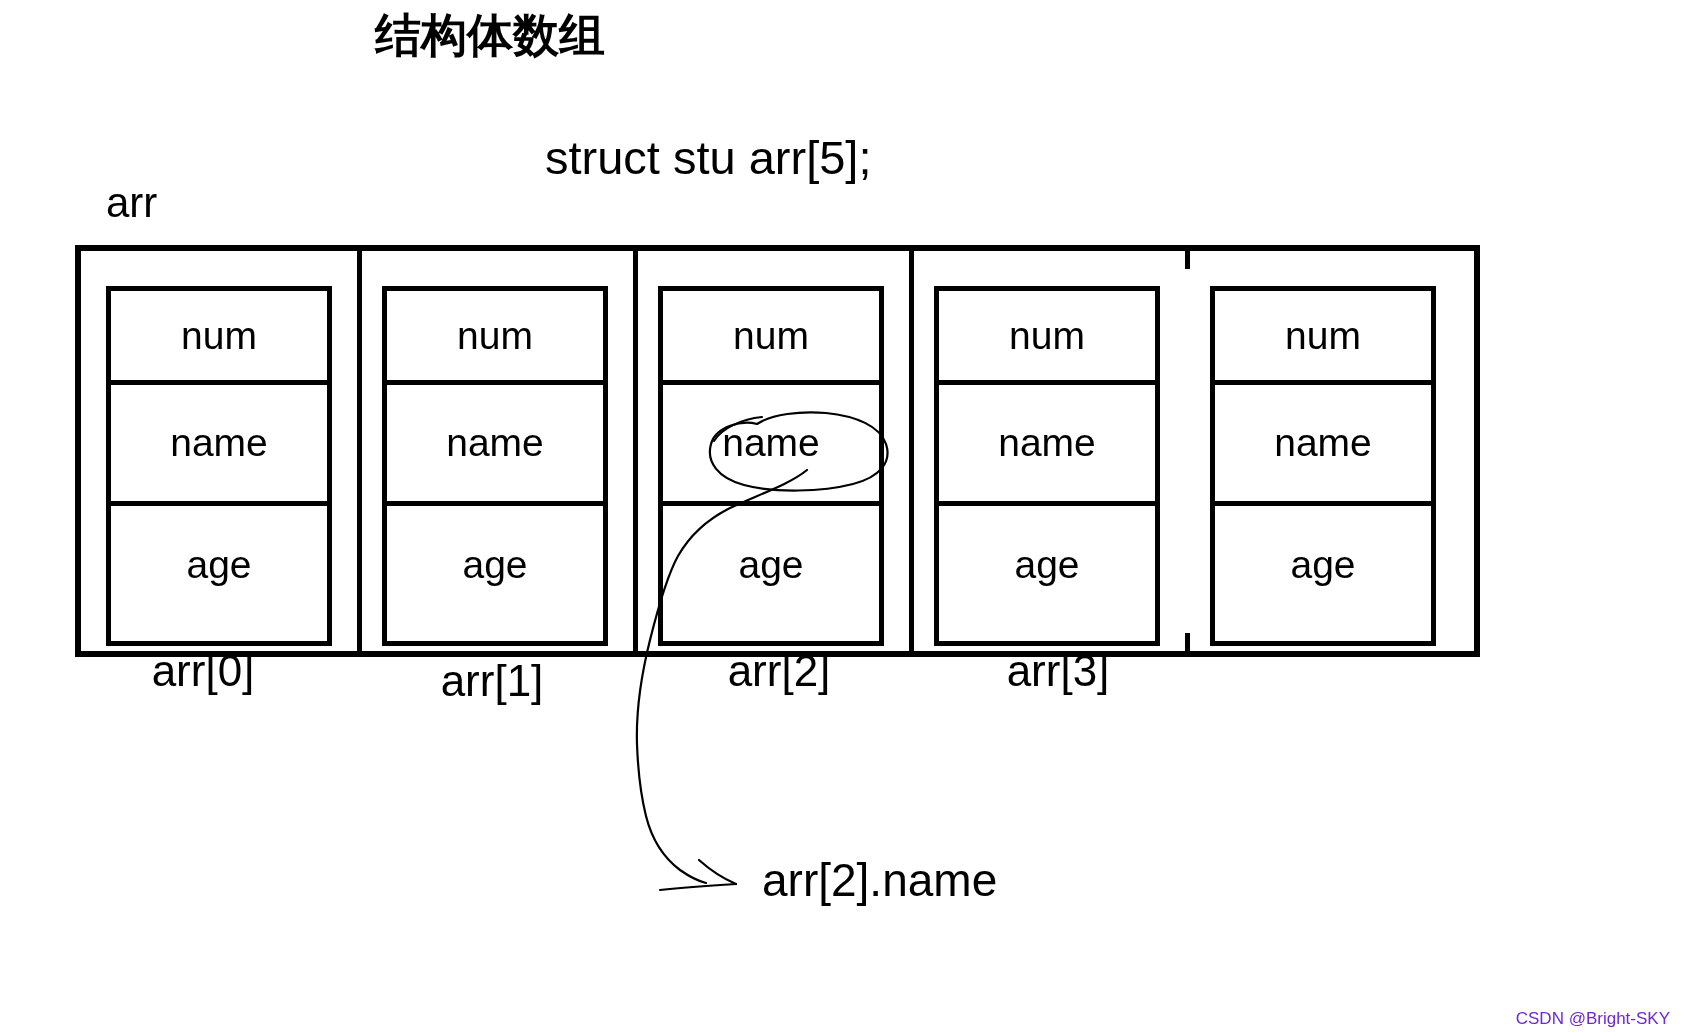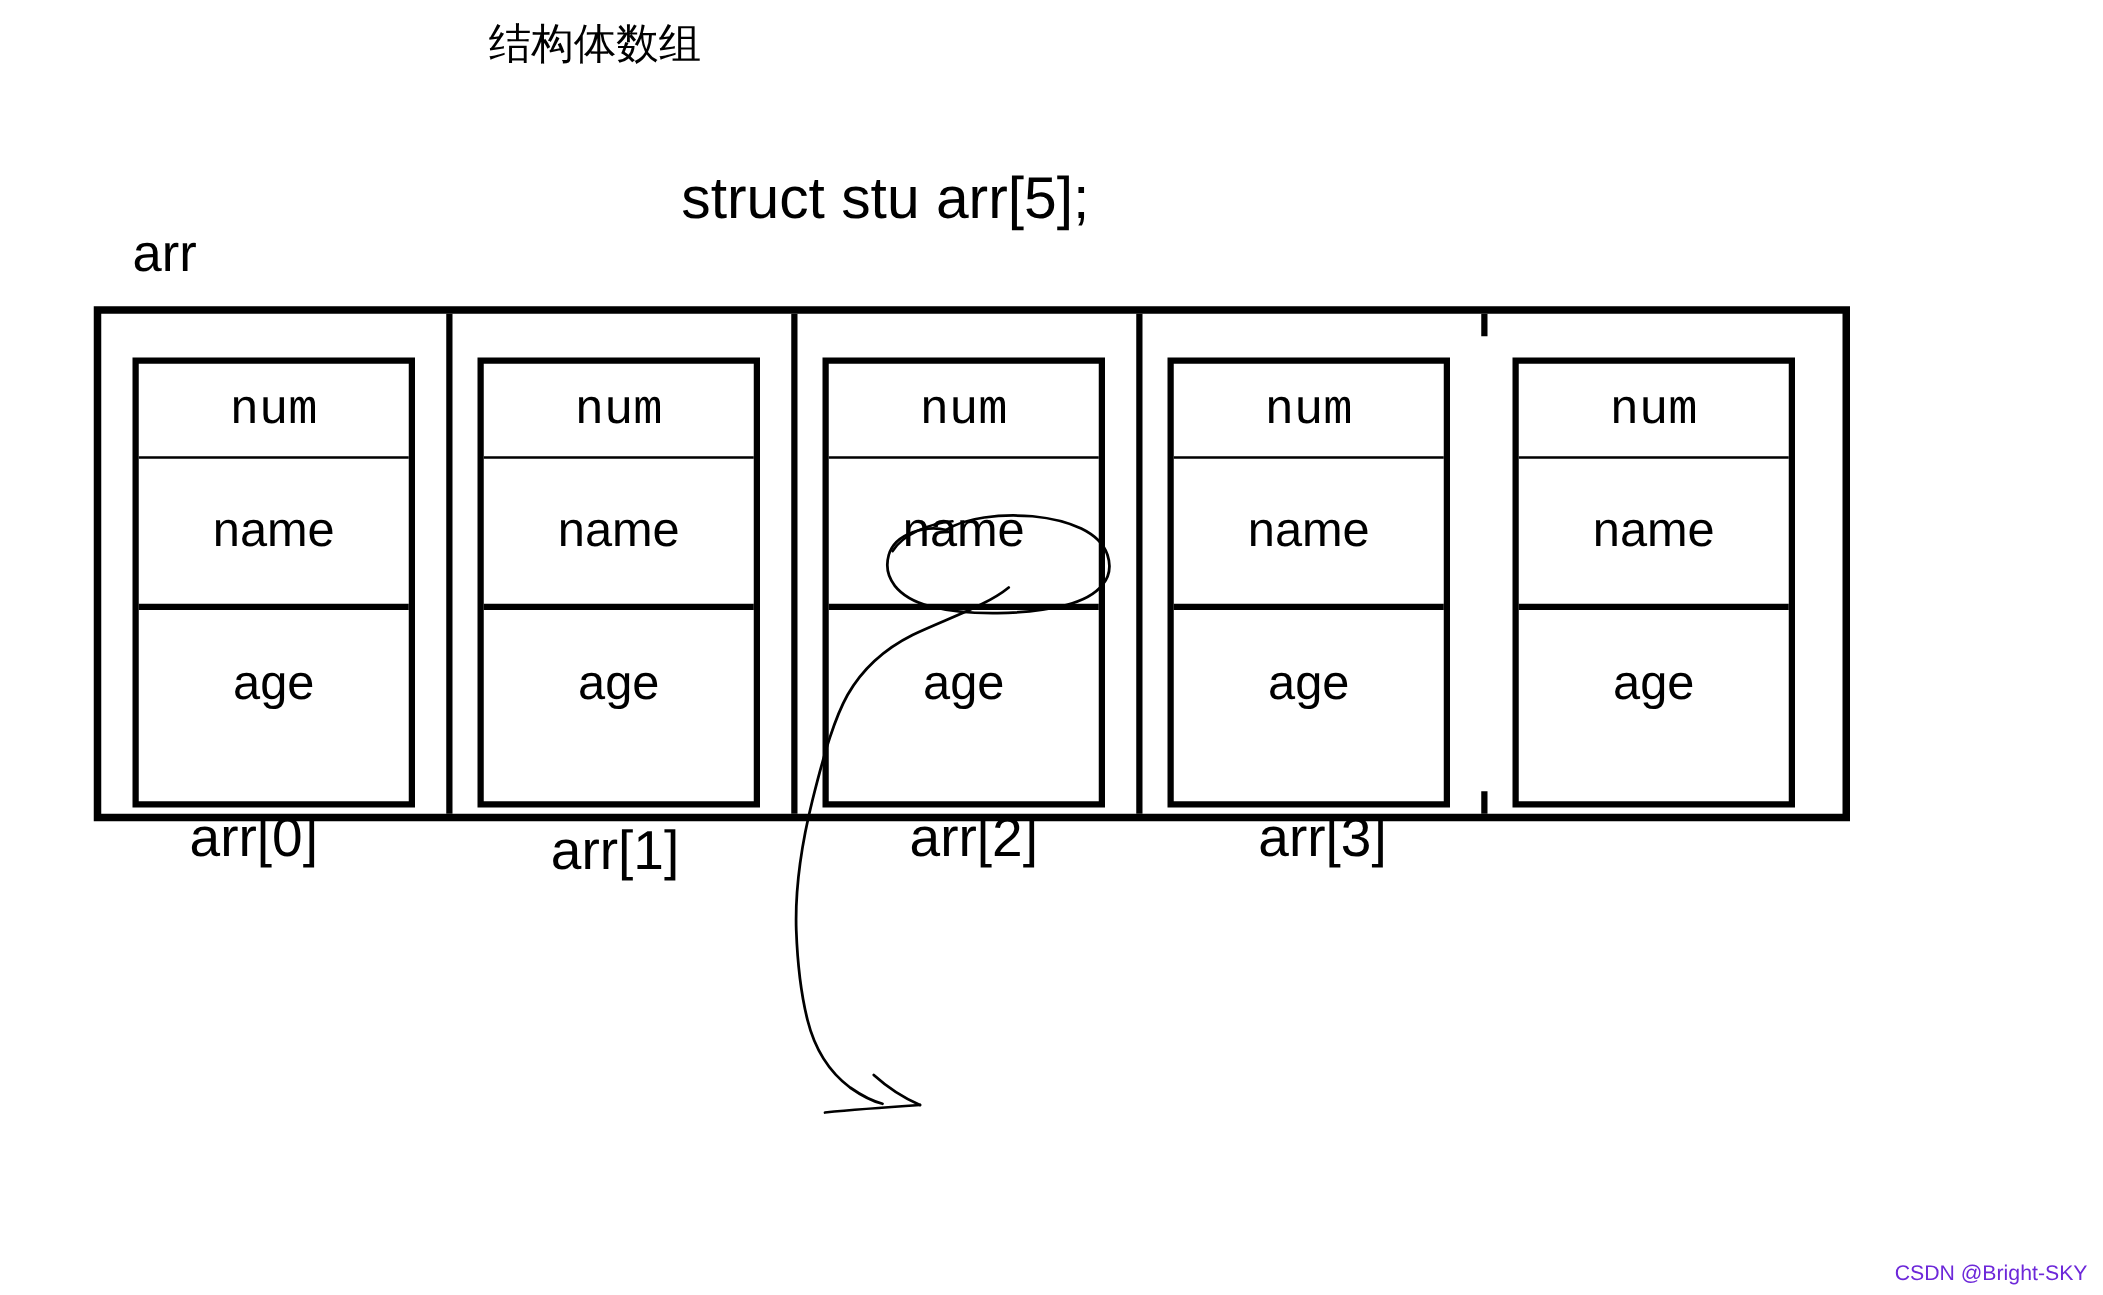--- a/index.html
+++ b/index.html
@@ -22,11 +22,11 @@
   
   .diagram-title {
     position: absolute;
-    left: 391px;
+    left: 375px;
     top: 6px;
-    font-size: 34px;
+    font-size: 46px;
     line-height: 58px;
-    font-weight: 400;
+    font-weight: 700;
     white-space: nowrap;
   }
   .decl-text {

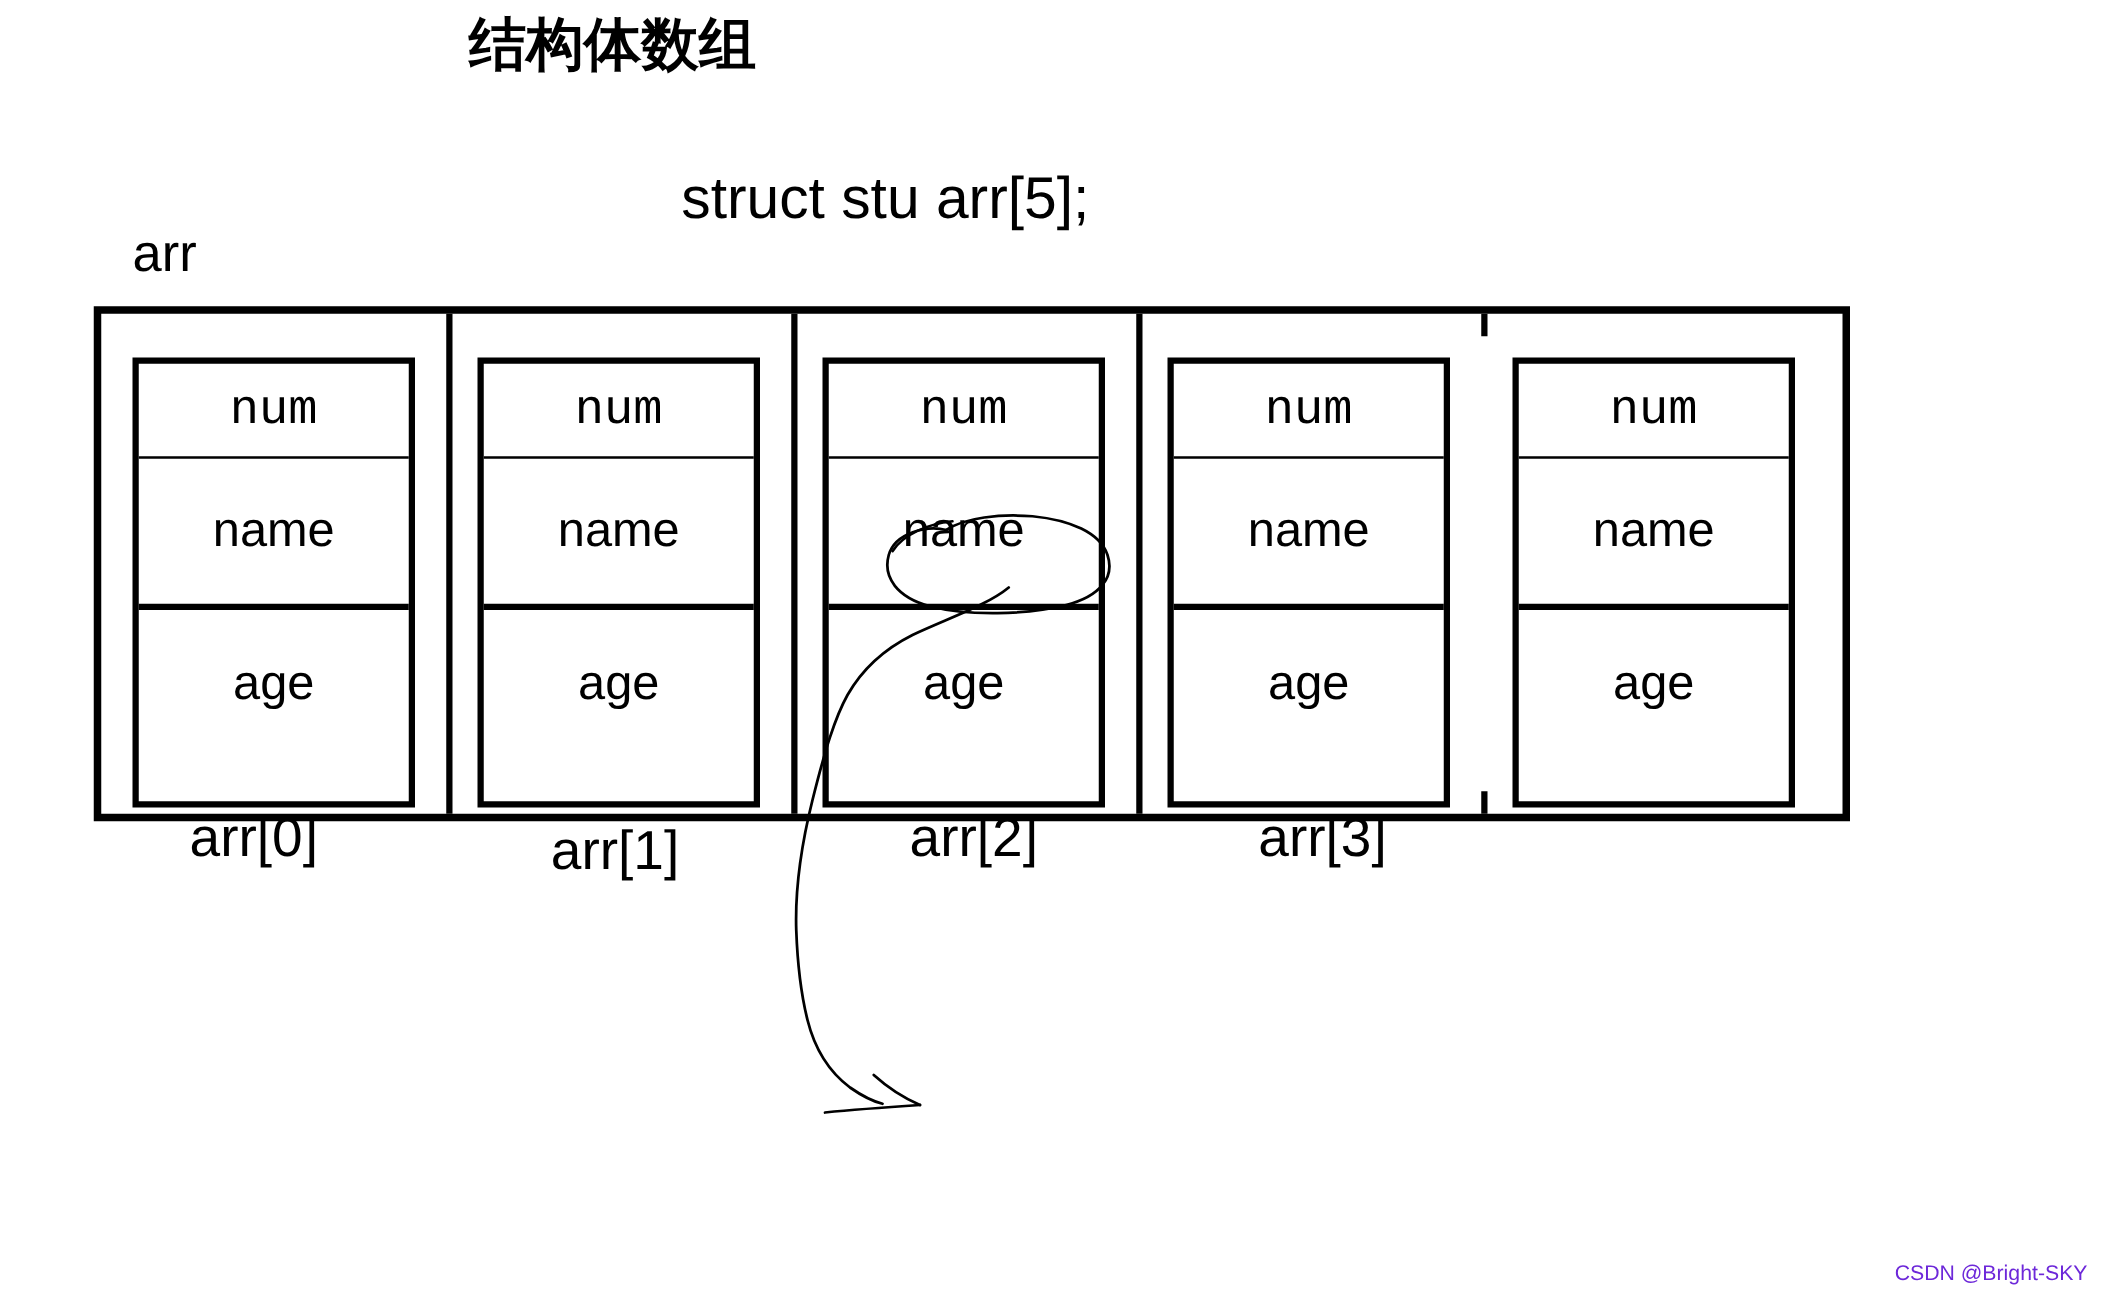--- a/index.html
+++ b/index.html
@@ -102,7 +102,7 @@
     font-size: 39px;
     line-height: 42px;
   }
-  .field-row.num  { height: 76px;  border-bottom: 2px solid #000000; font-family: Liberation Mono, monospace; }
+  .field-row.num  { height: 94px;  border-bottom: 5px solid #000000; }
   .field-row.name { height: 121px; border-bottom: 5px solid #000000; }
   .field-row.age  { height: 135px; align-items: flex-start; padding-top: 38px; }
 

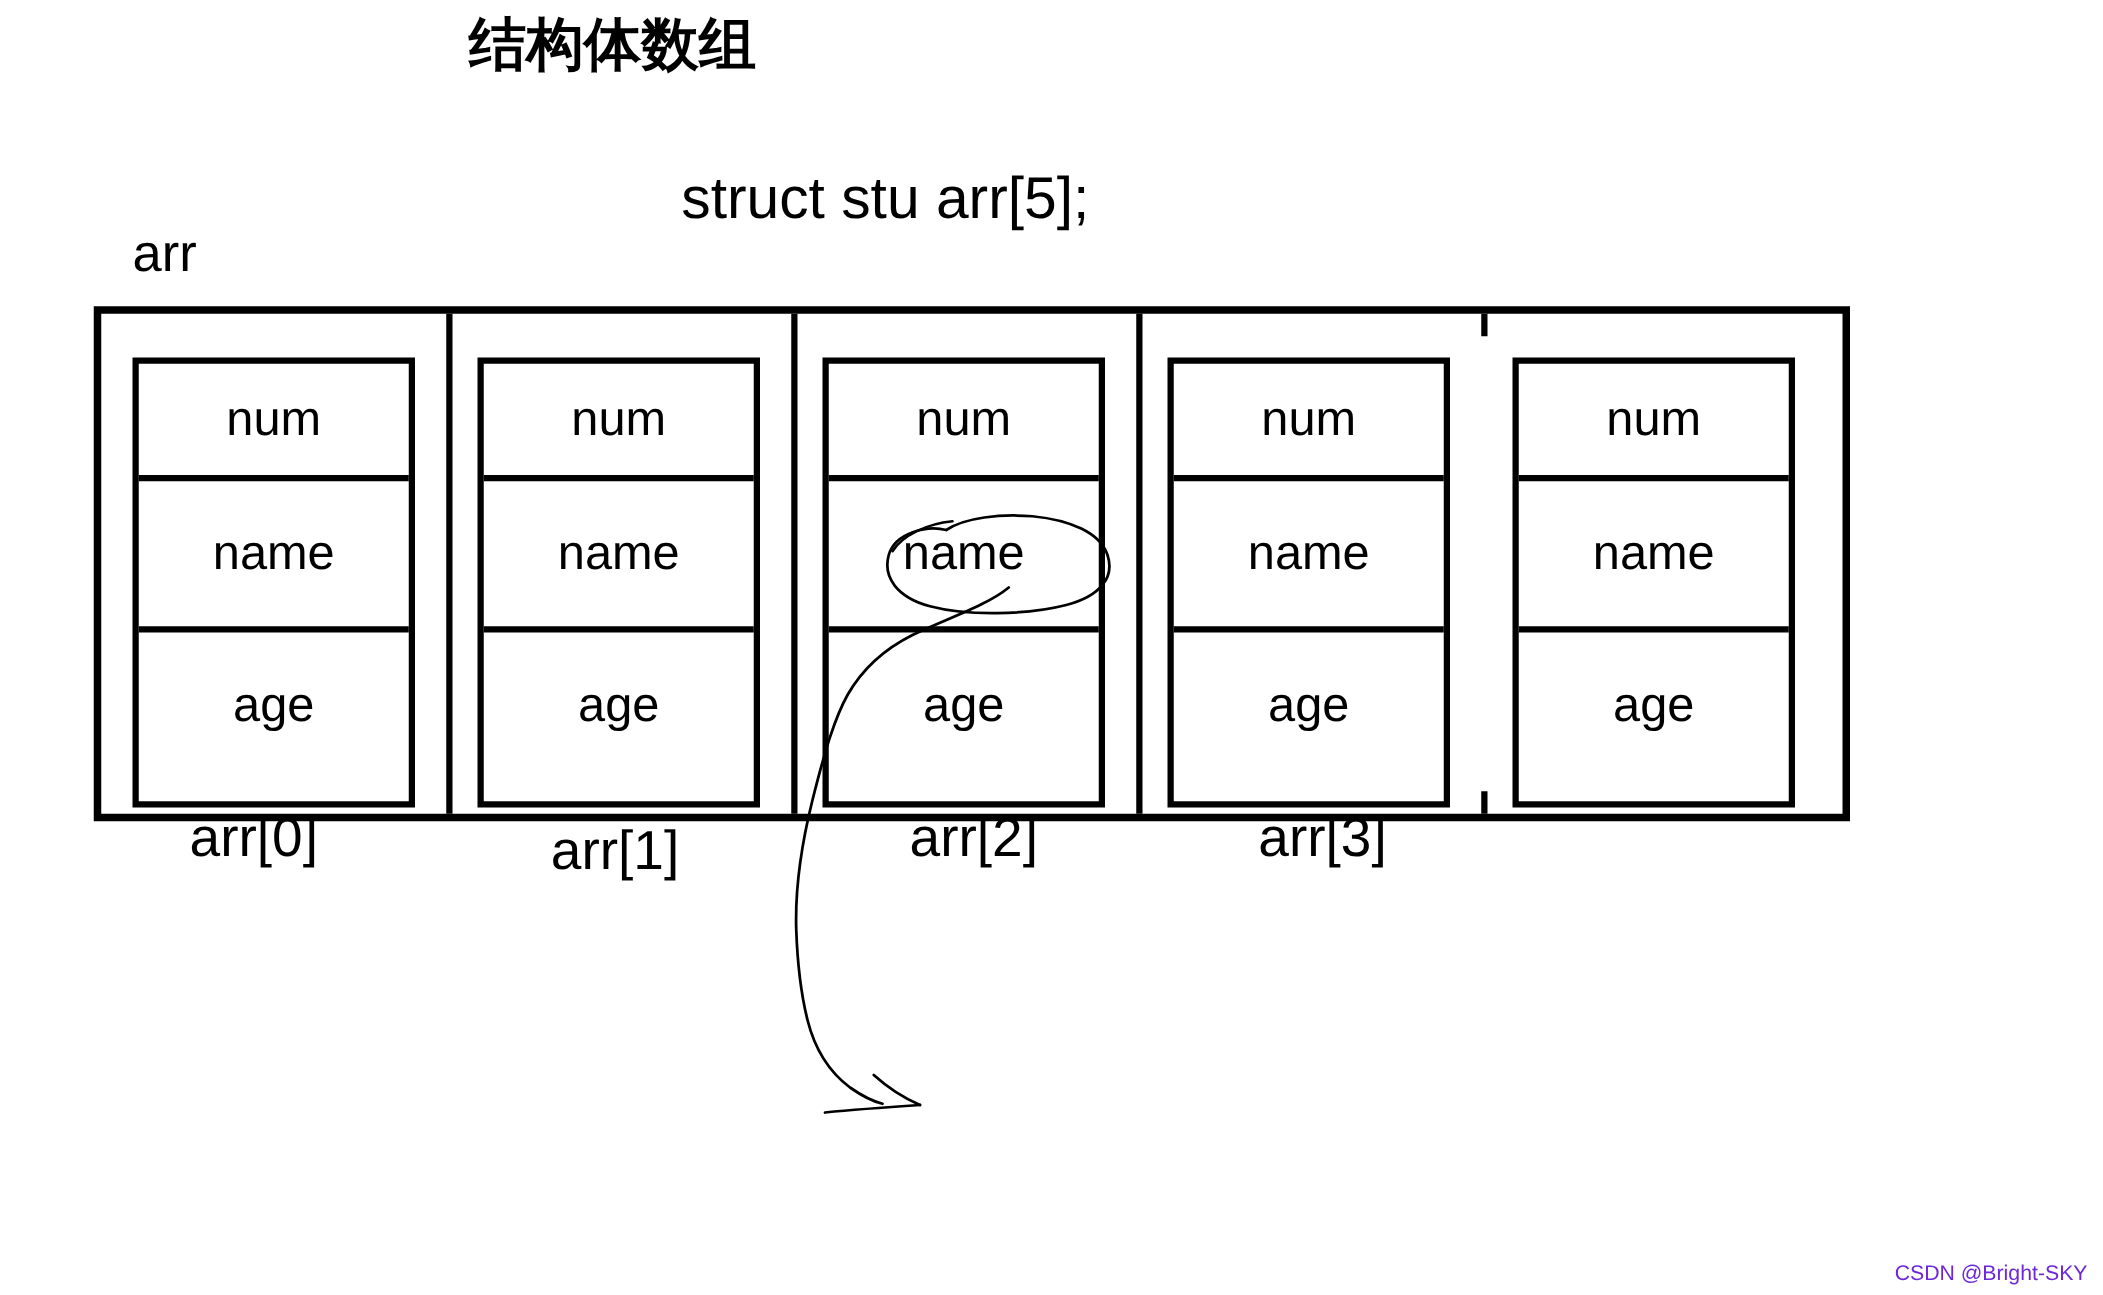--- a/index.html
+++ b/index.html
@@ -225,6 +225,7 @@
     <path d="M 660 890 C 680 888, 706 886, 736 884" fill="none" stroke="#000000" stroke-width="2.2" stroke-linecap="round"></path>
   </svg>
 
+  <div class="callout-text">arr[2].name</div>
 
   <div class="watermark">CSDN @Bright-SKY</div>
 

